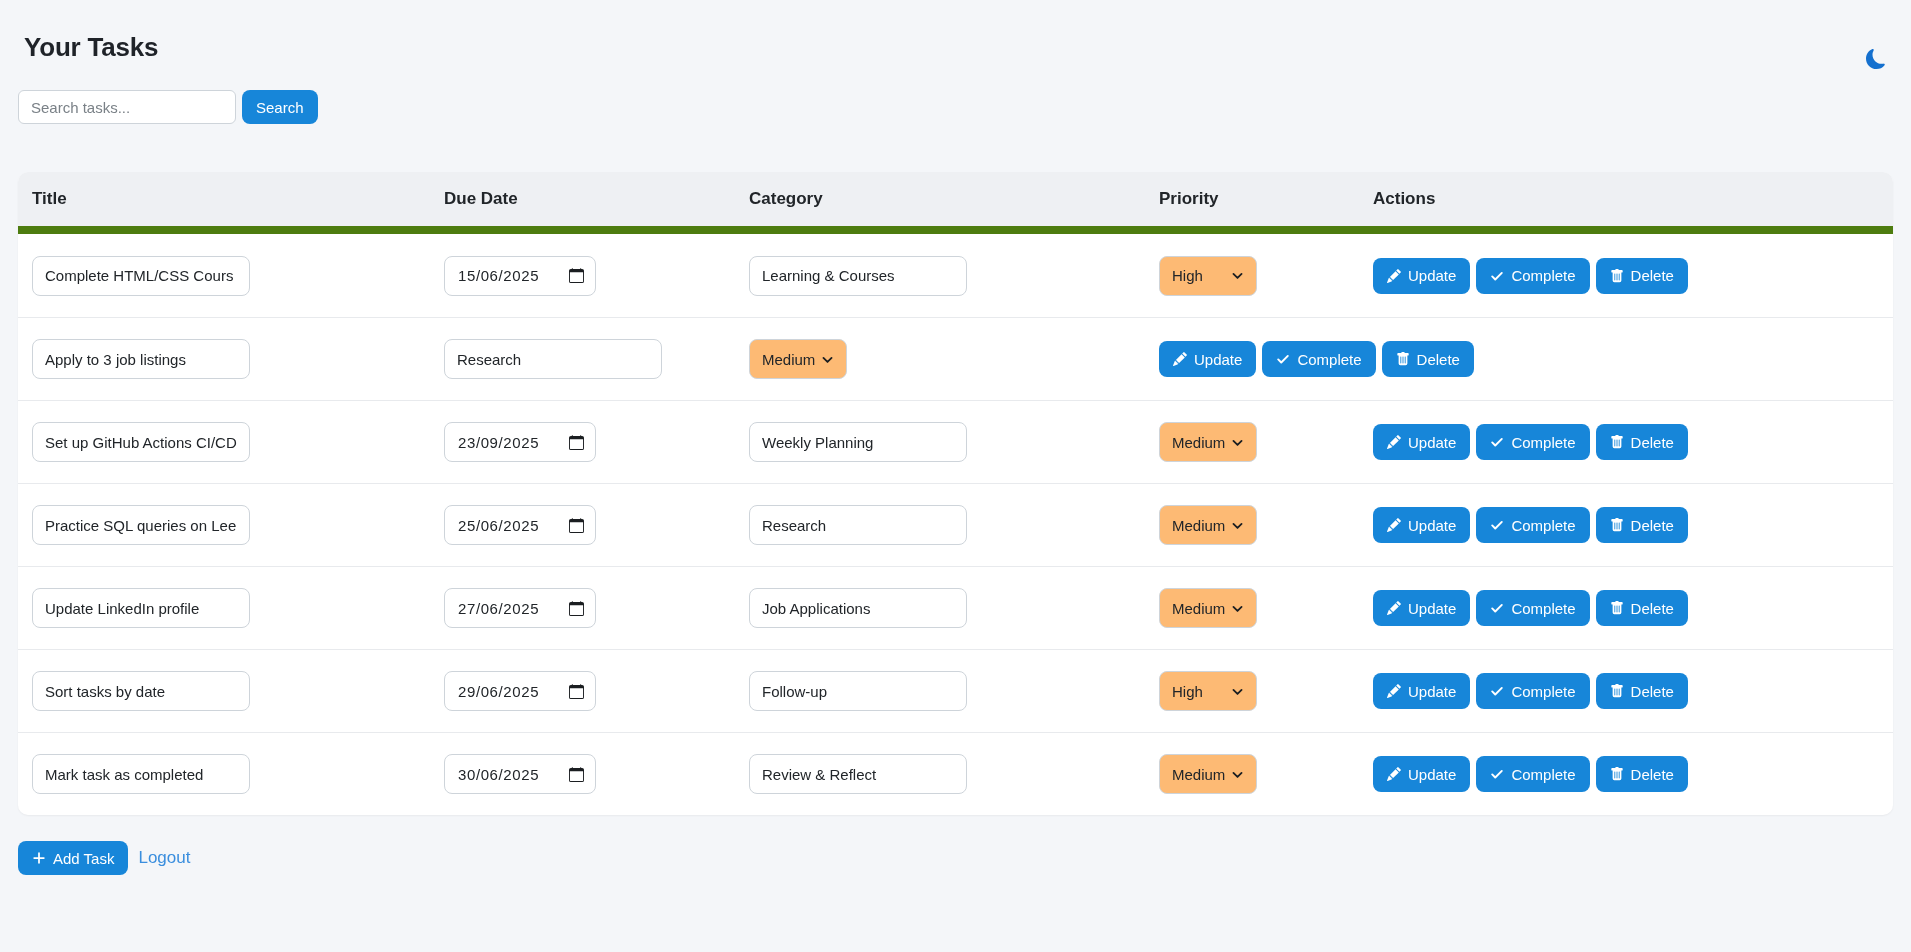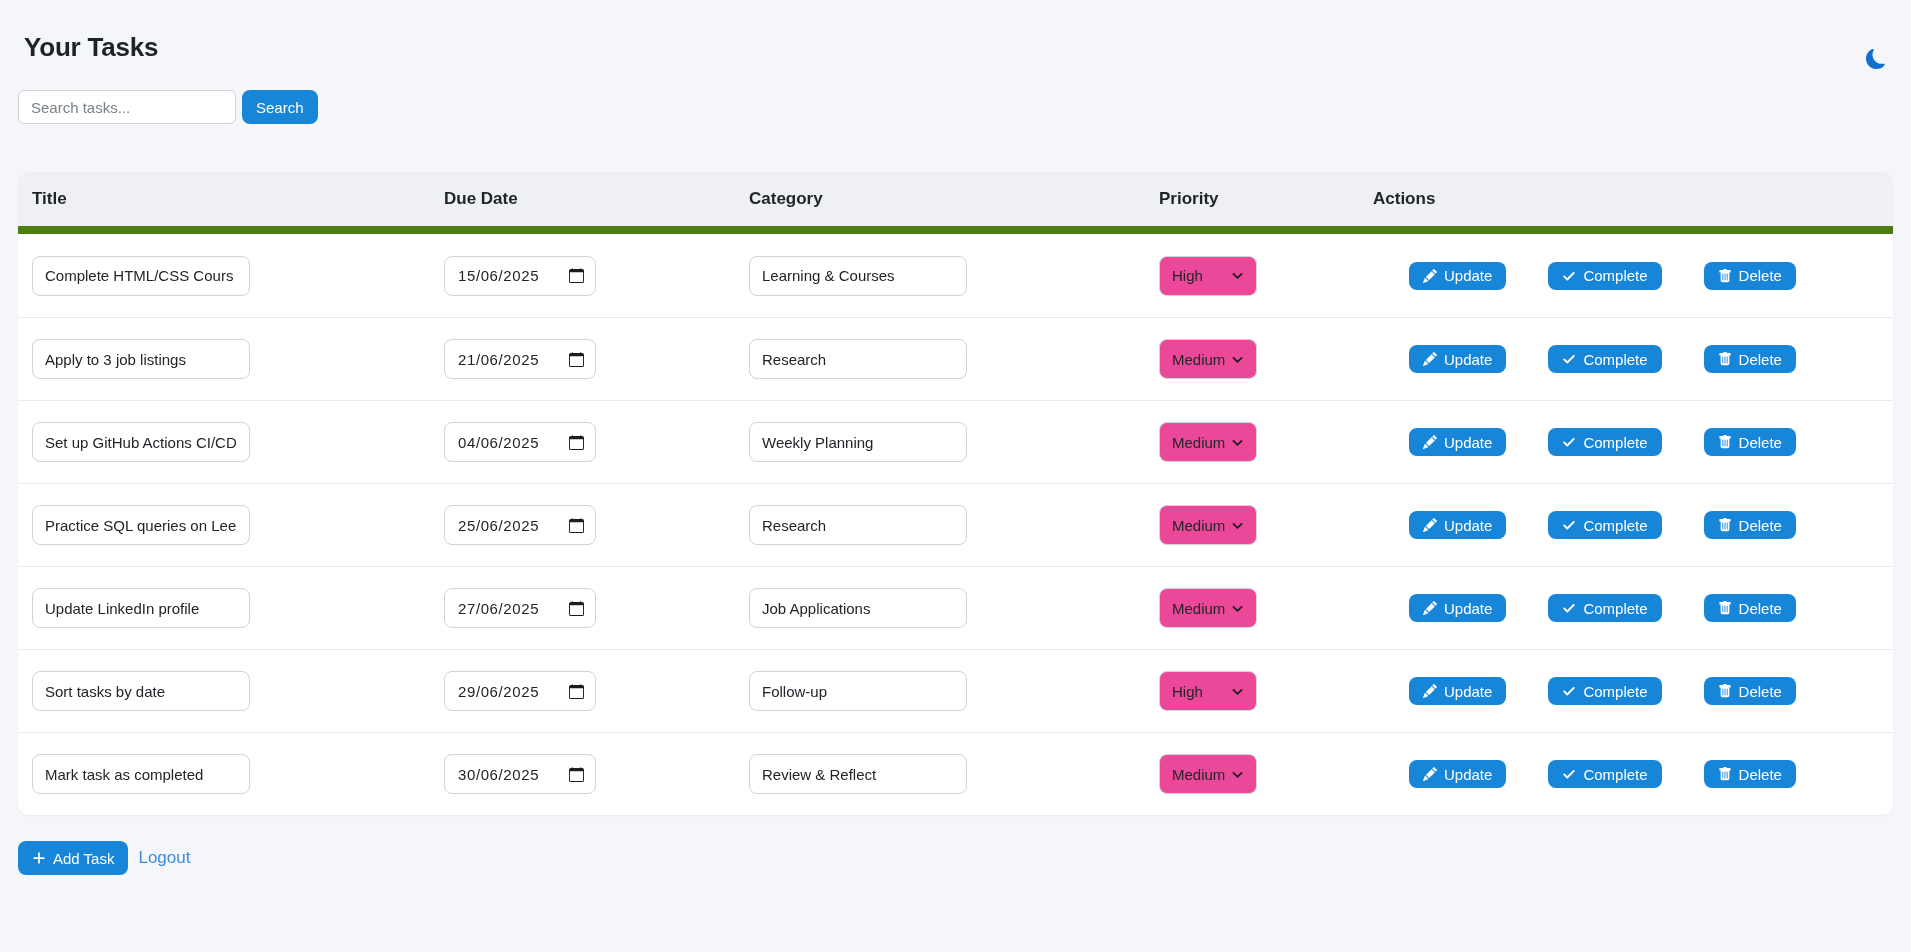--- a/index.html
+++ b/index.html
@@ -62,7 +62,7 @@
 
   .select {
     width:98px; height:40px; border:1px solid #ced4da; border-radius:8px;
-    background:#ec4899; display:flex; align-items:center; justify-content:space-between;
+    background:#fdba74; display:flex; align-items:center; justify-content:space-between;
     padding:0 12px; cursor:pointer;
   }
   .select .sel-text { font-size:15px; color:#212529; }

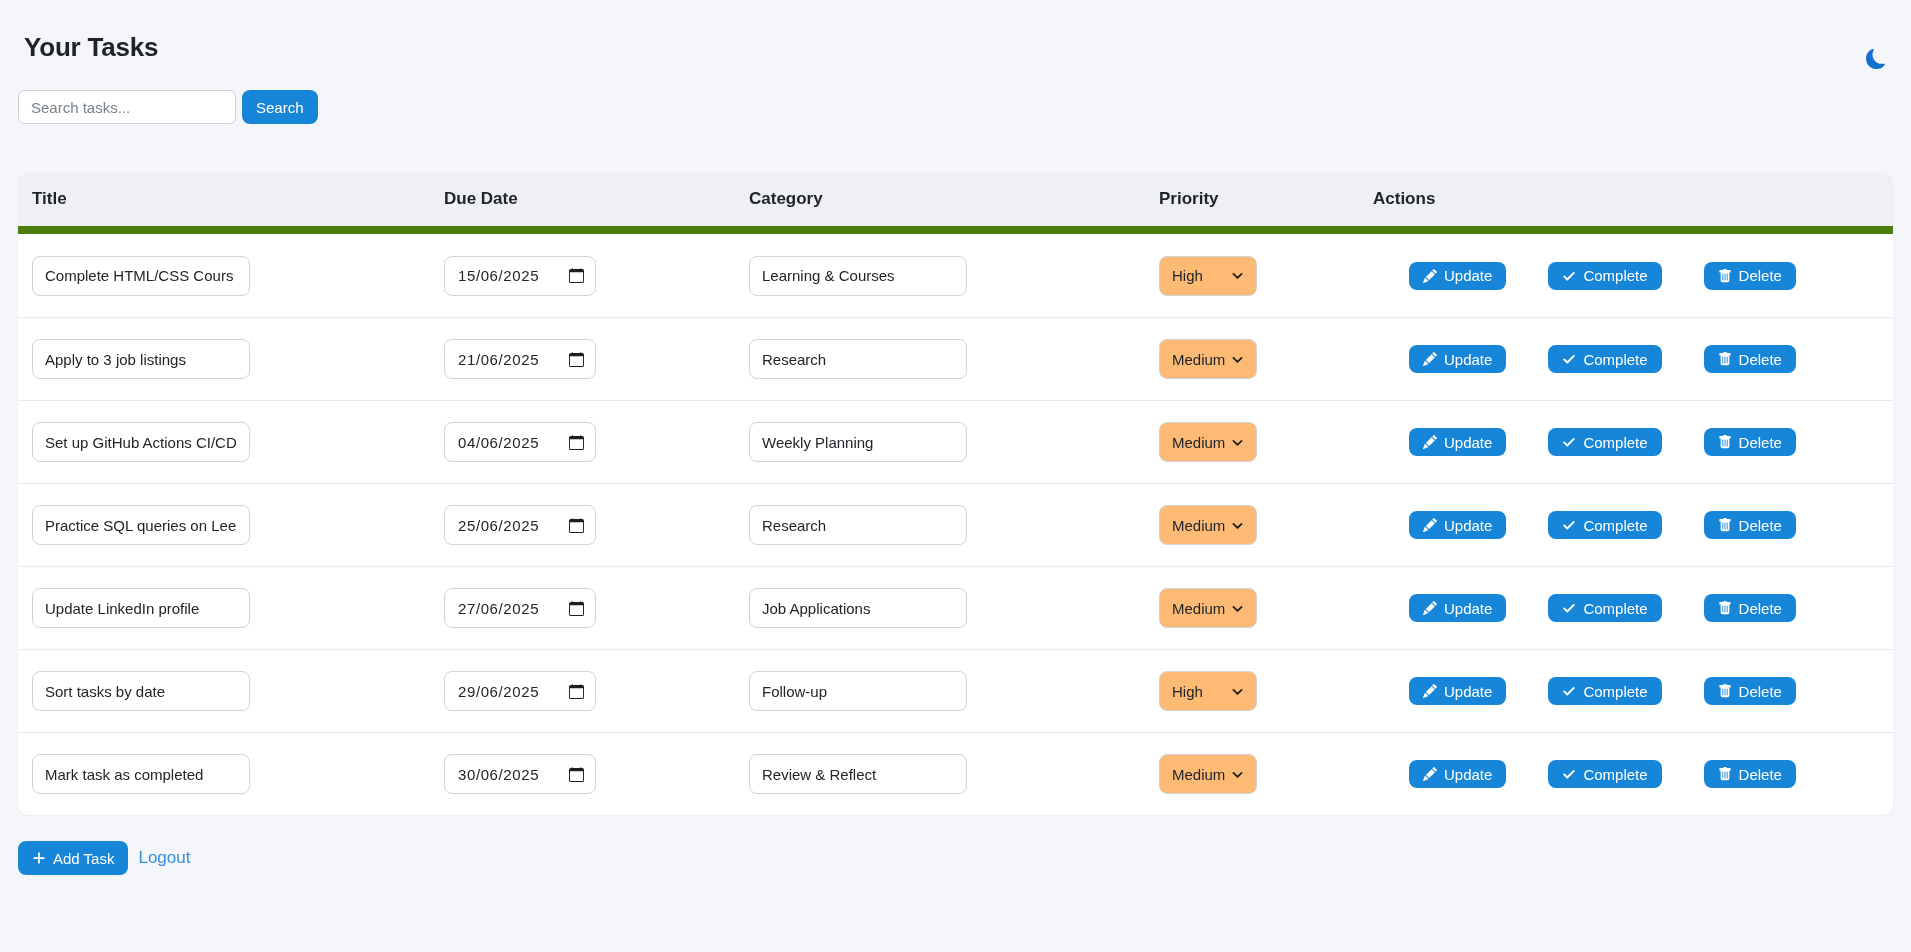--- a/index.html
+++ b/index.html
@@ -68,7 +68,7 @@
   .select .sel-text { font-size:15px; color:#212529; }
 
   .actions-cell { gap:6px; }
-  .action-btn { height:28px; font-size:15px;margin-left:36px; }
+  .action-btn { height:36px; font-size:15px; }
 
   
   .footer-row { display:flex; align-items:center; gap:10px; margin-top:26px; }

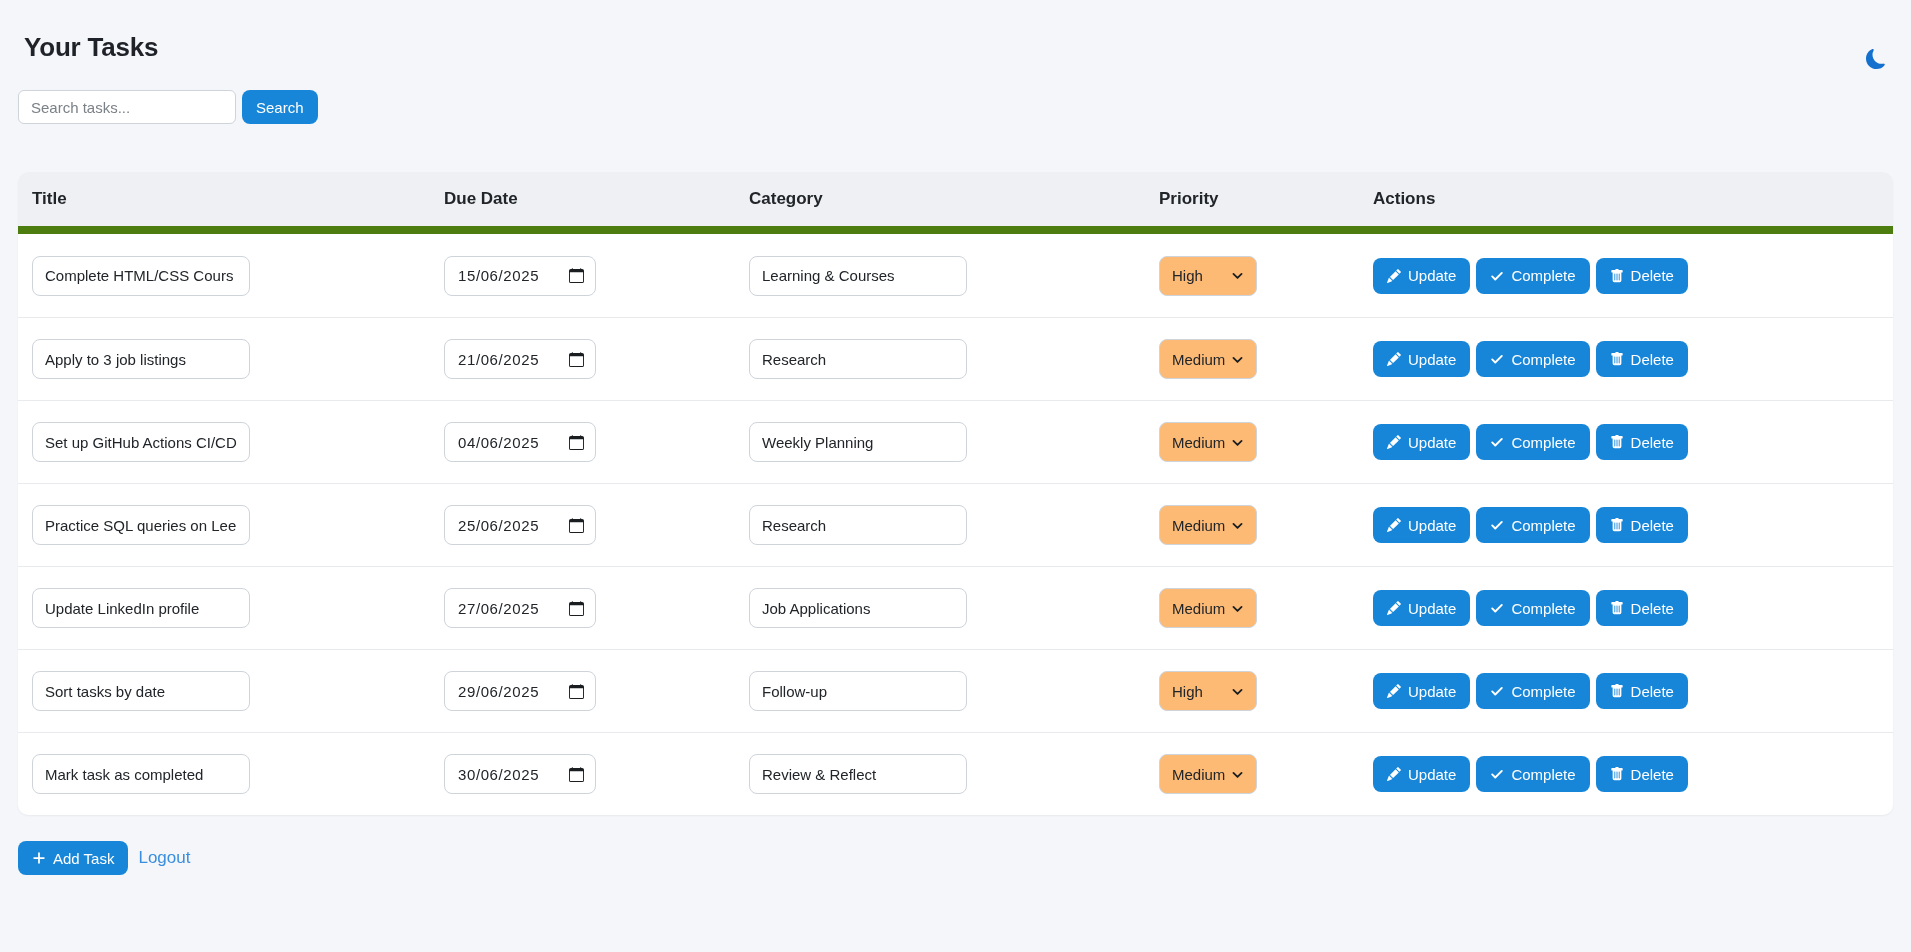--- a/index.html
+++ b/index.html
@@ -163,16 +163,6 @@
       <input class="text-input" type="text" value="Apply to 3 job listings" style="">
     </div>
     <div class="cell">
-      <div class="date-input">
-        <span class="date-text">21/06/2025</span>
-        <span class="cal-icon">
-          <svg viewBox="0 0 16 16" width="15" height="15" fill="#1b1e21" aria-hidden="true">
-            <path d="M3.5 0a.5.5 0 0 1 .5.5V1h8V.5a.5.5 0 0 1 1 0V1h1a2 2 0 0 1 2 2v11a2 2 0 0 1-2 2H2a2 2 0 0 1-2-2V3a2 2 0 0 1 2-2h1V.5a.5.5 0 0 1 .5-.5zM1 4.5V14a1 1 0 0 0 1 1h12a1 1 0 0 0 1-1V4.5H1z"></path>
-          </svg>
-        </span>
-      </div>
-    </div>
-    <div class="cell">
       <input class="text-input" type="text" value="Research" style="">
     </div>
     <div class="cell">

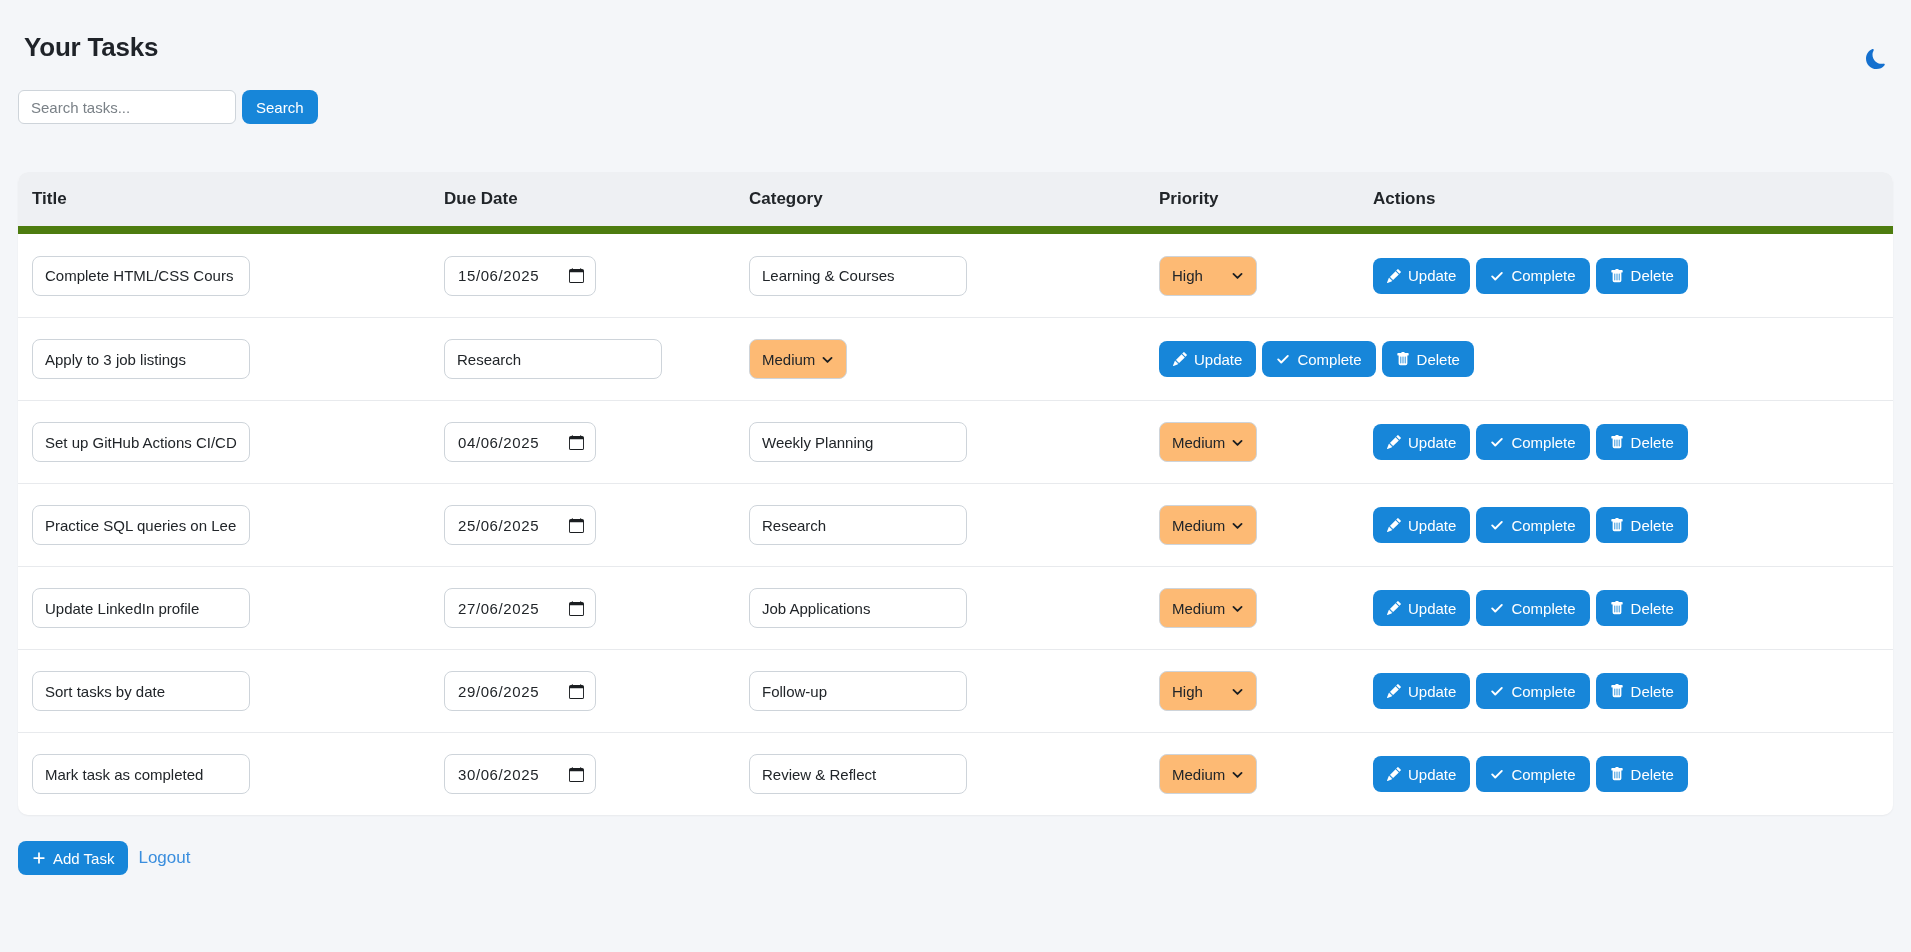--- a/index.html
+++ b/index.html
@@ -209,7 +209,7 @@
     </div>
     <div class="cell">
       <div class="date-input">
-        <span class="date-text">04/06/2025</span>
+        <span class="date-text">23/09/2025</span>
         <span class="cal-icon">
           <svg viewBox="0 0 16 16" width="15" height="15" fill="#1b1e21" aria-hidden="true">
             <path d="M3.5 0a.5.5 0 0 1 .5.5V1h8V.5a.5.5 0 0 1 1 0V1h1a2 2 0 0 1 2 2v11a2 2 0 0 1-2 2H2a2 2 0 0 1-2-2V3a2 2 0 0 1 2-2h1V.5a.5.5 0 0 1 .5-.5zM1 4.5V14a1 1 0 0 0 1 1h12a1 1 0 0 0 1-1V4.5H1z"></path>

